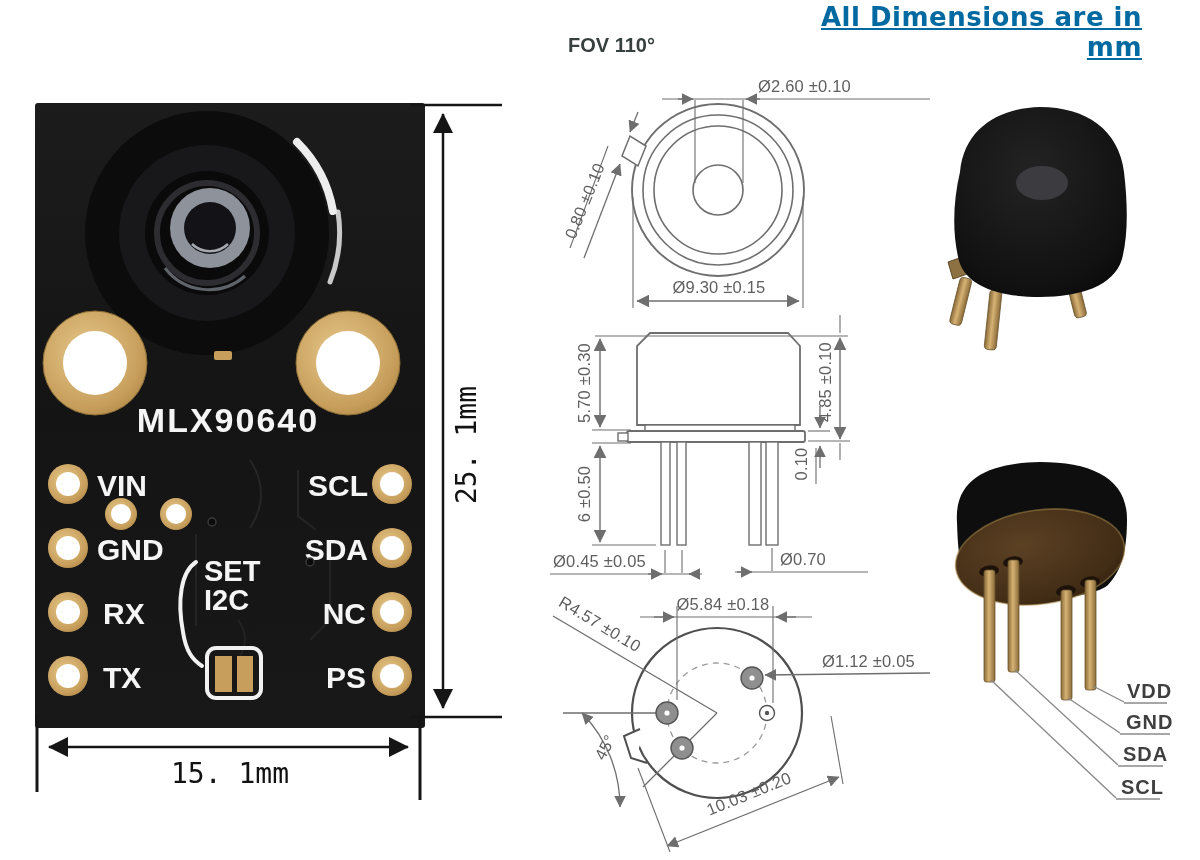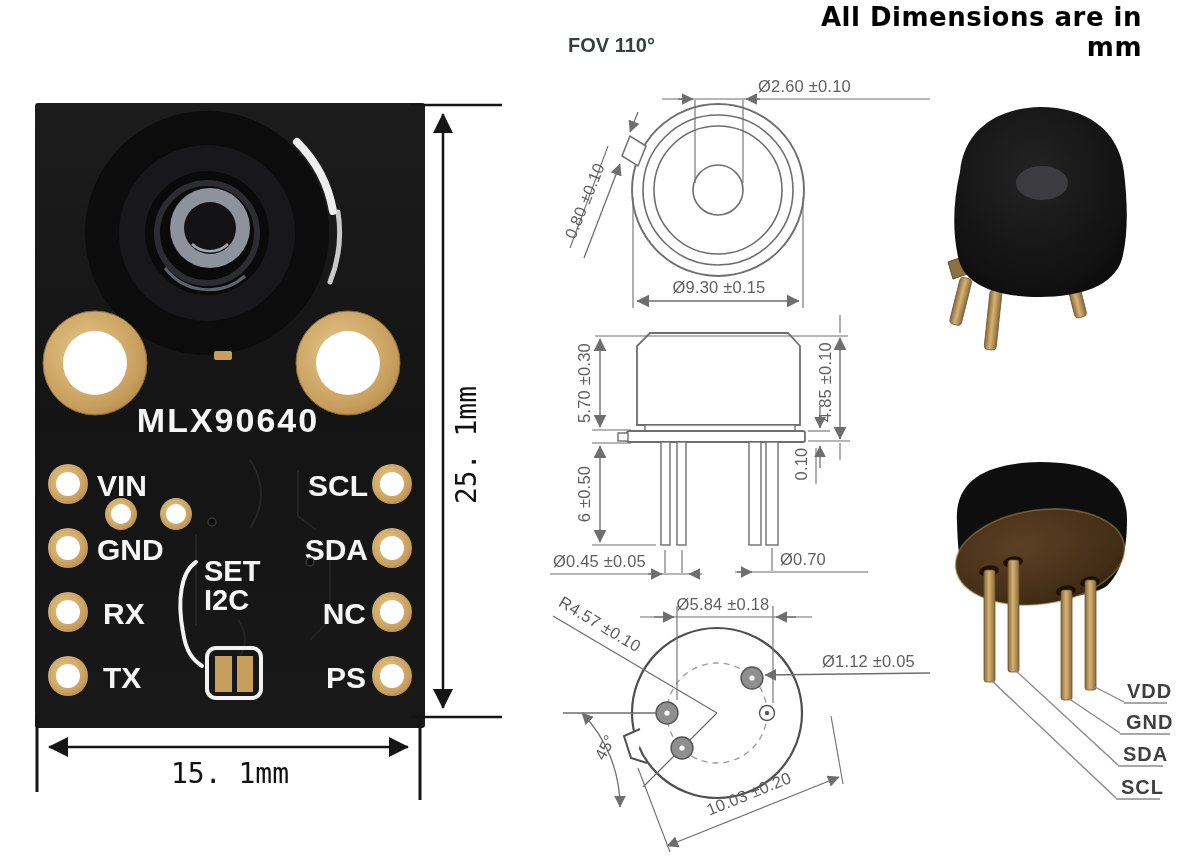--- a/index.html
+++ b/index.html
@@ -7,7 +7,7 @@
           font-family:"Liberation Sans",sans-serif;}
   .page-title{position:absolute;left:770px;top:2px;width:372px;text-align:right;
               font-family:"DejaVu Sans","Liberation Sans",sans-serif;
-              font-weight:700;font-size:26px;letter-spacing:.5px;color:#000000;}
+              font-weight:700;font-size:26px;letter-spacing:.5px;color:#0369a1;text-decoration:underline;}
   svg{position:absolute;left:0;top:0;}
   text{user-select:none;}
   .silk{font-family:"Liberation Sans",sans-serif;font-weight:700;fill:#f5f5f5;}

